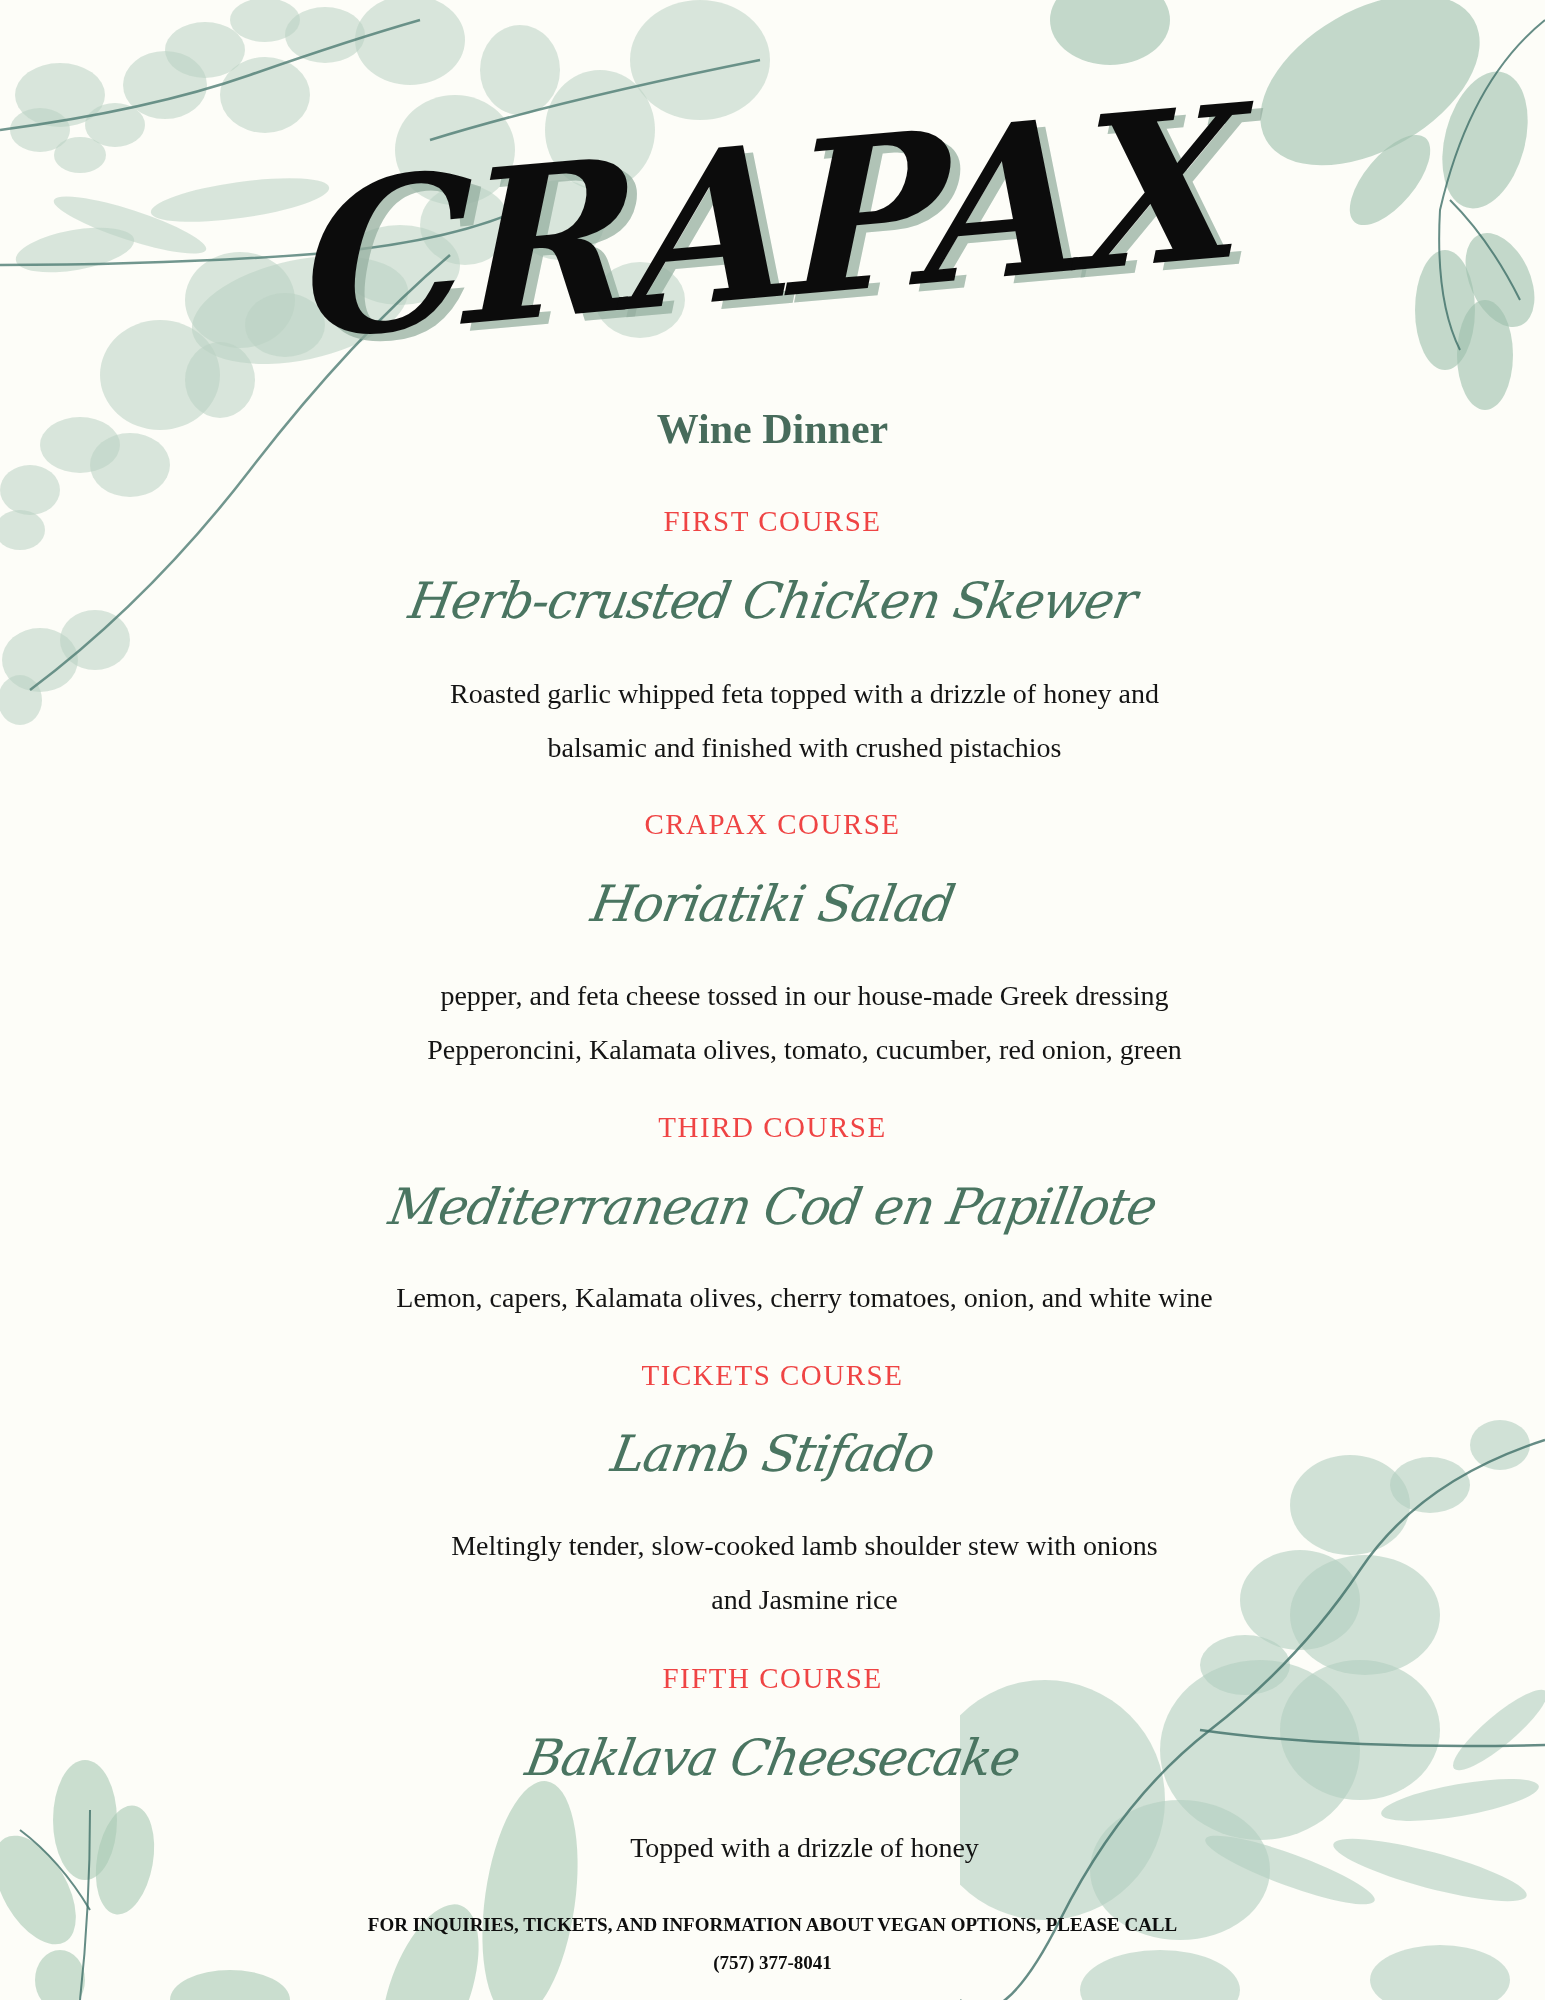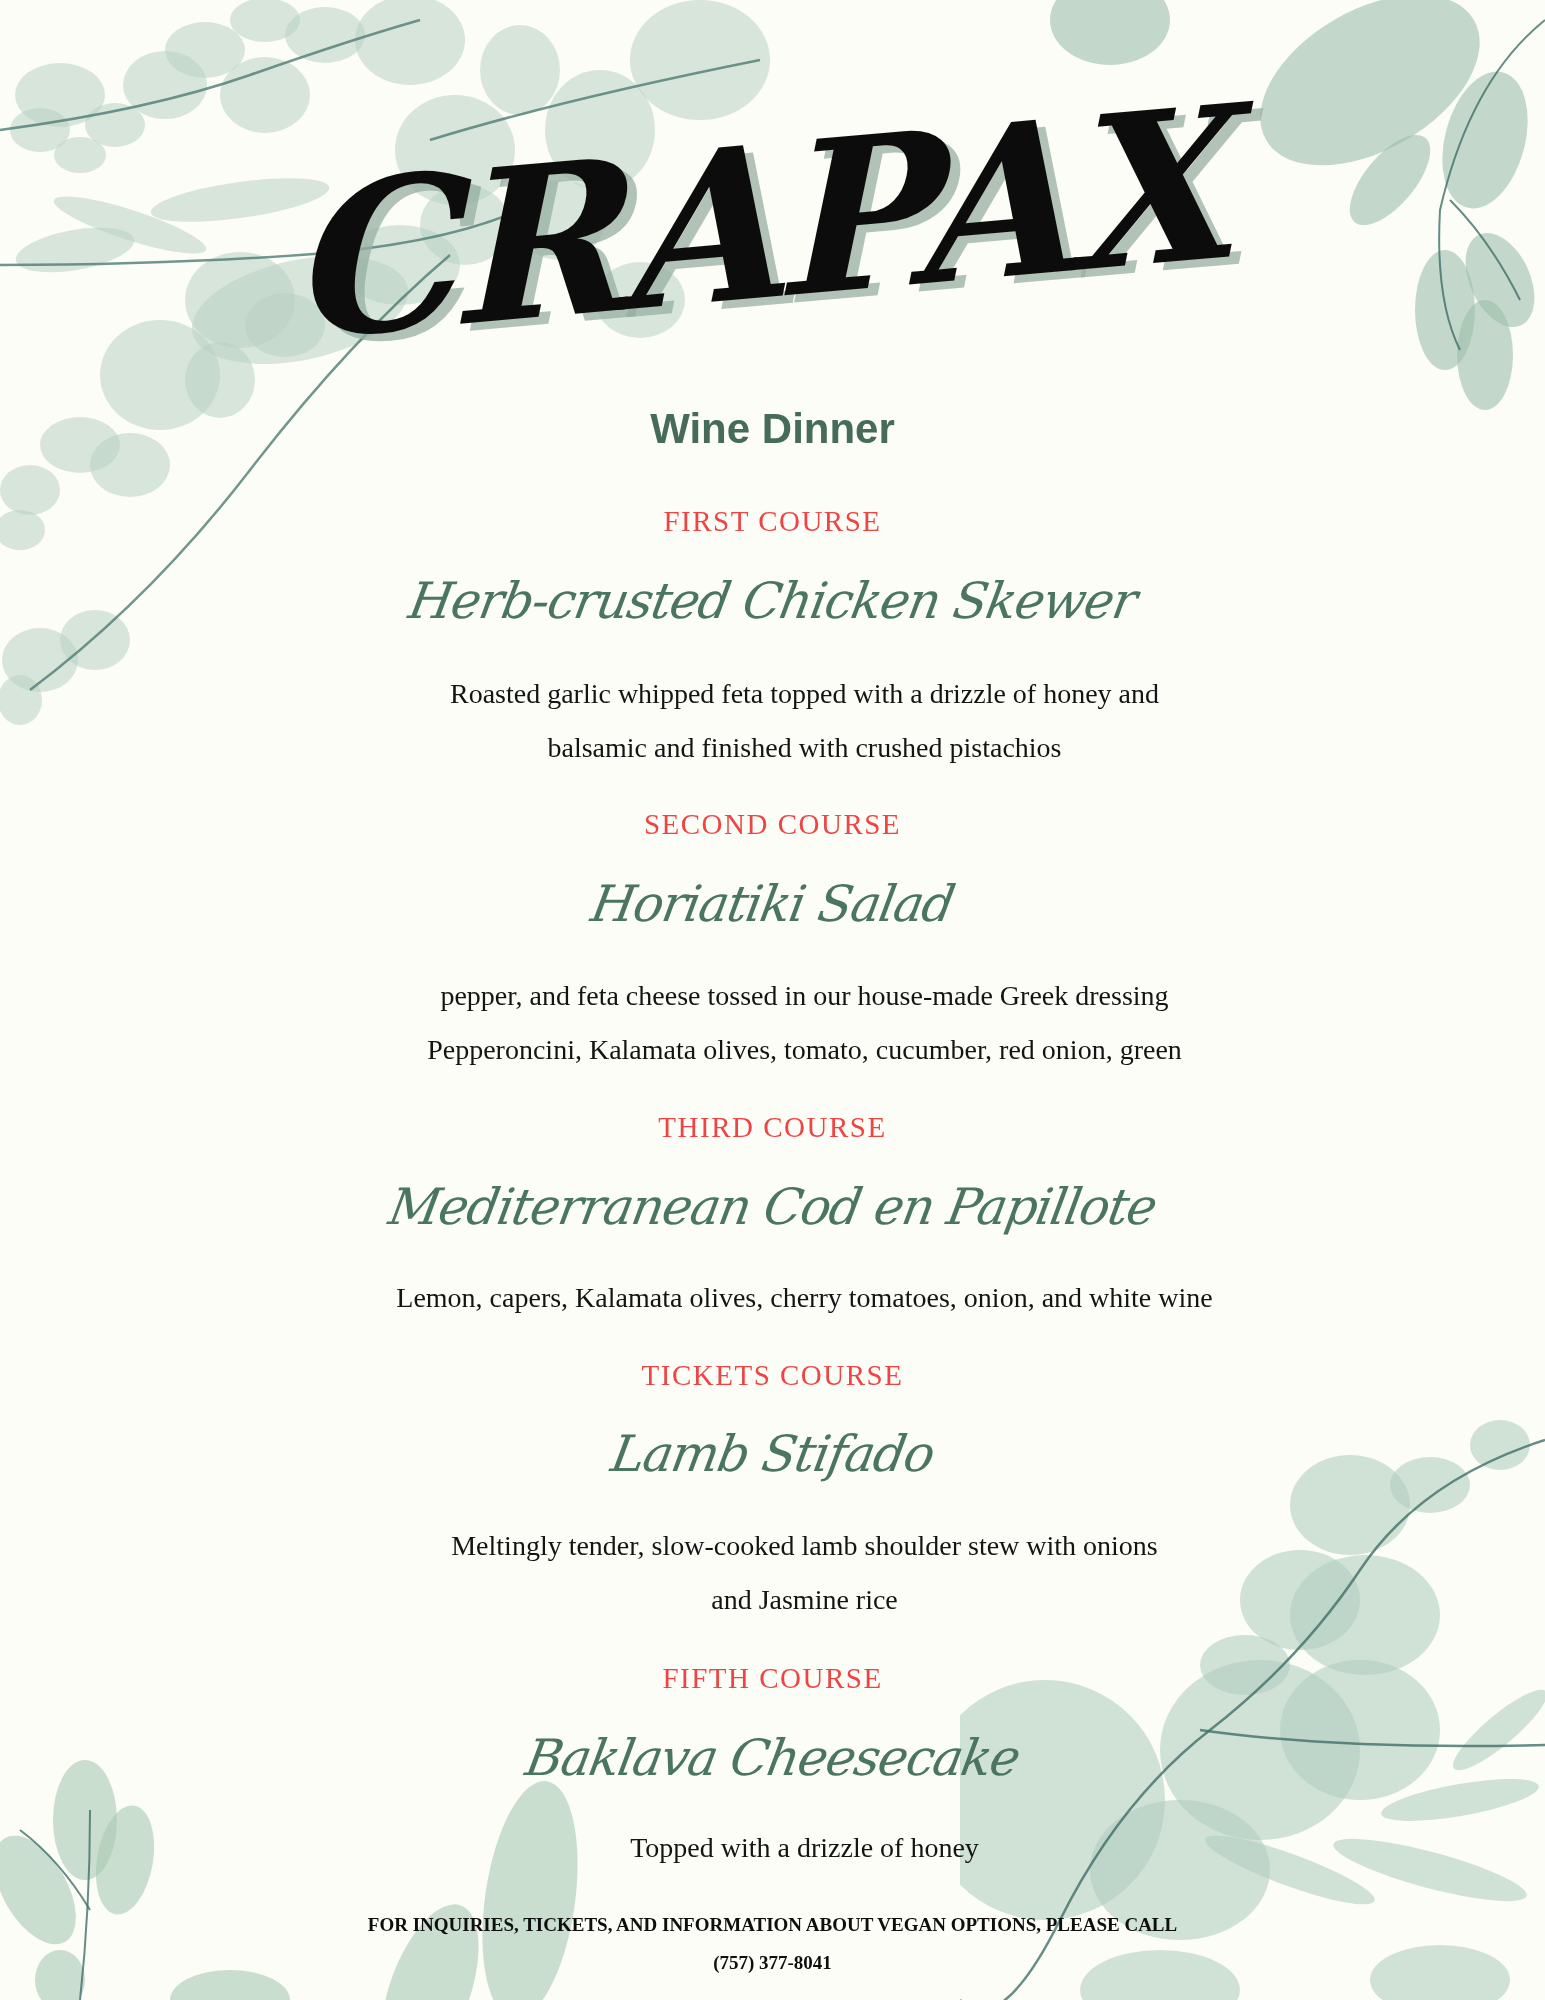--- a/index.html
+++ b/index.html
@@ -30,7 +30,7 @@
   }
   .subtitle {
     top: 405px;
-    font-family: Liberation Sans, sans-serif;
+    font-family: Liberation Serif, serif;
     font-weight: bold;
     font-size: 42px;
     color: #476b5b;

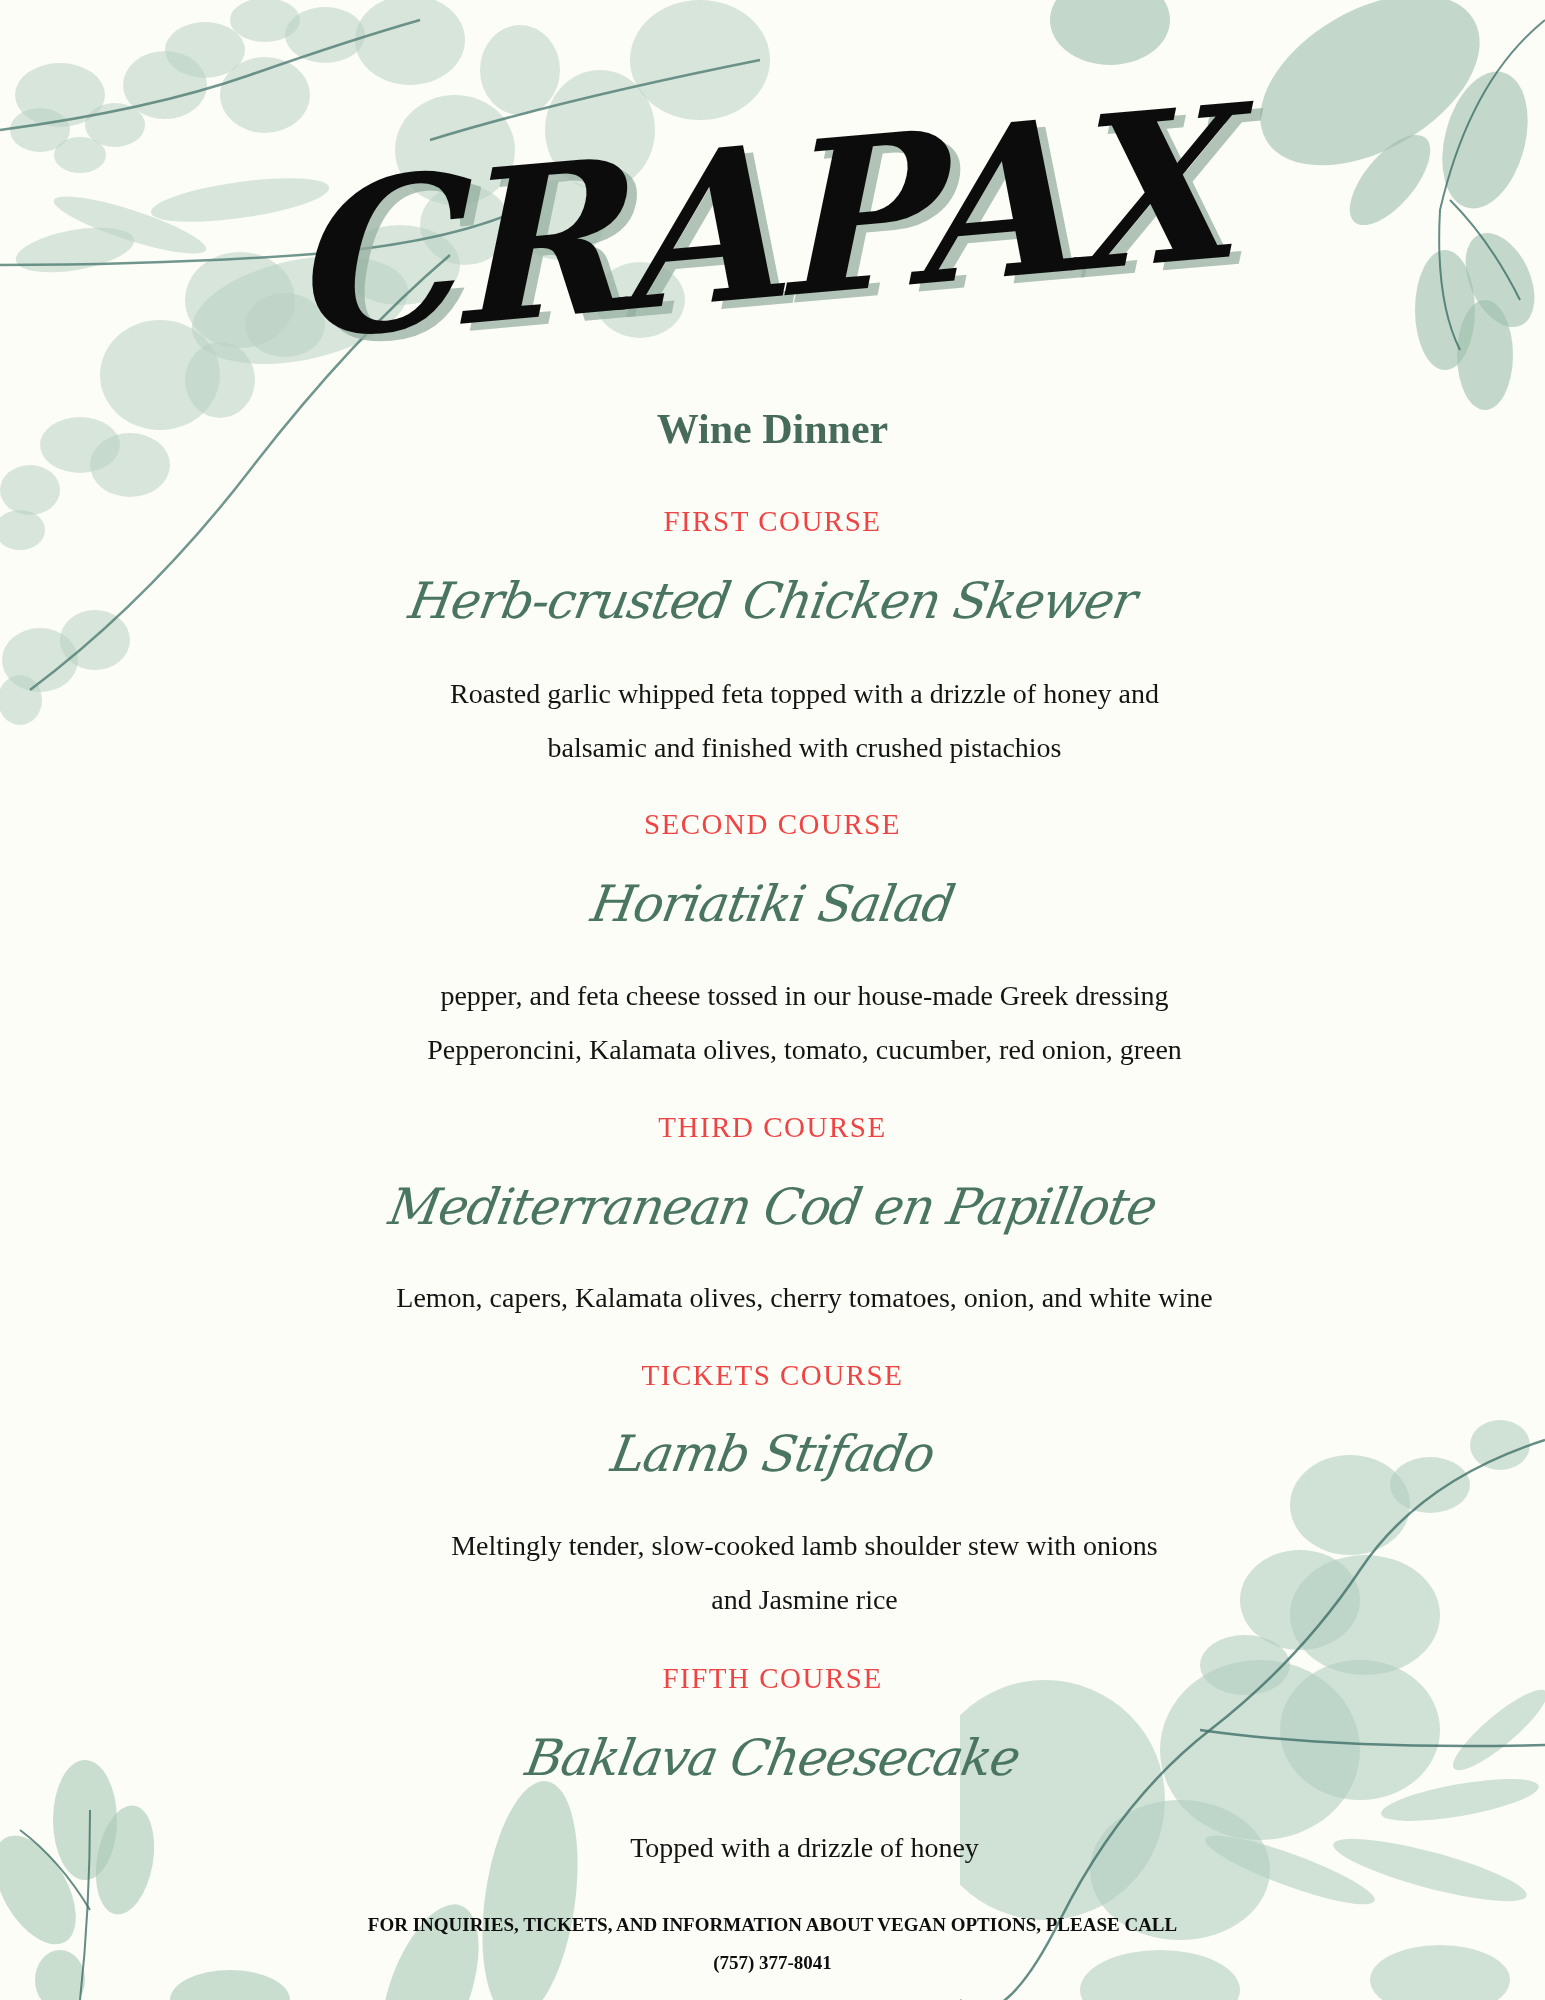--- a/index.html
+++ b/index.html
@@ -183,7 +183,7 @@
       <div>balsamic and finished with crushed pistachios</div>
     </div>
 
-    <div class="center course-label" style="top:808px">SECOND COURSE</div>
+    <div class="center course-label" style="top:808px">CRAPAX COURSE</div>
     <div class="center dish" style="top:875px">Horiatiki Salad</div>
     <div class="center desc" style="top:969px">
       <div>pepper, and feta cheese tossed in our house-made Greek dressing</div>

